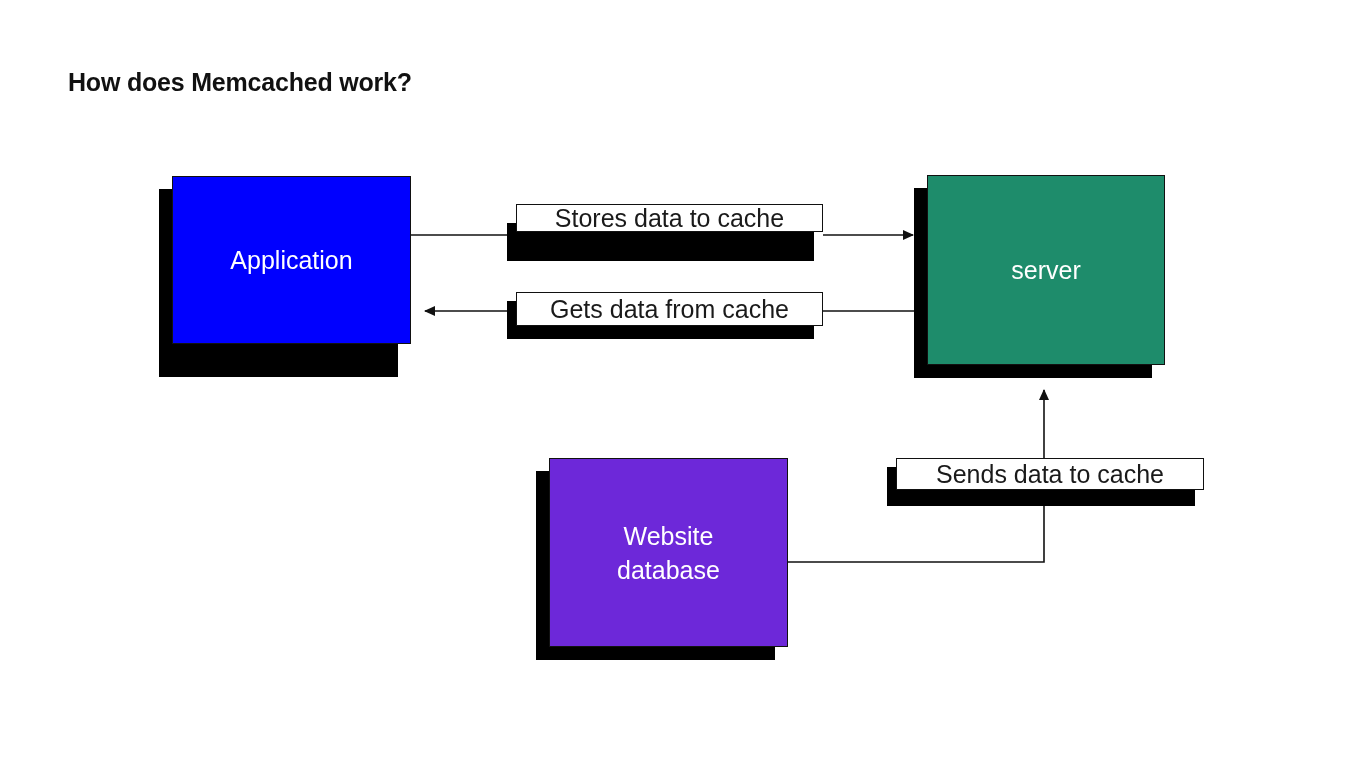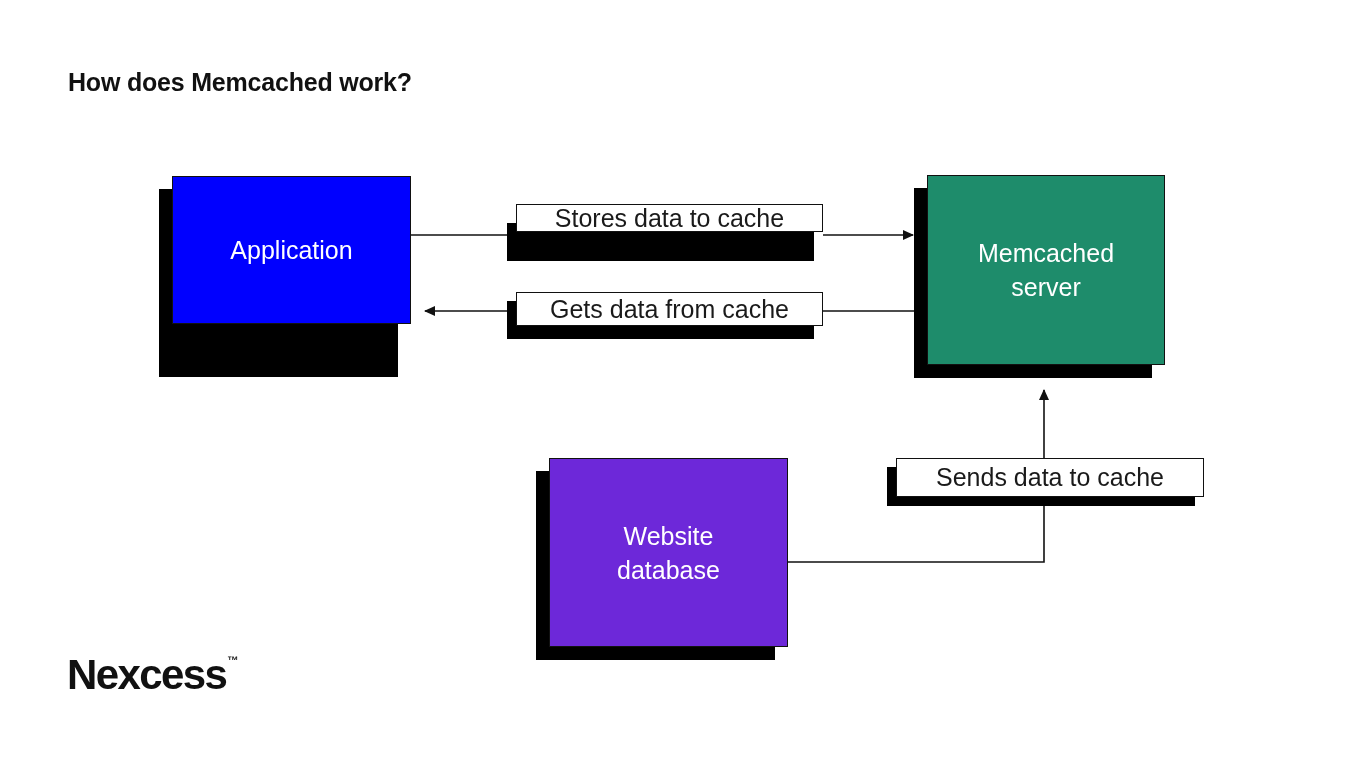--- a/index.html
+++ b/index.html
@@ -69,7 +69,7 @@
     left: 172px;
     top: 176px;
     width: 239px;
-    height: 148px;
+    height: 168px;
     background: #0000ff;
   }
   .shadow-application {

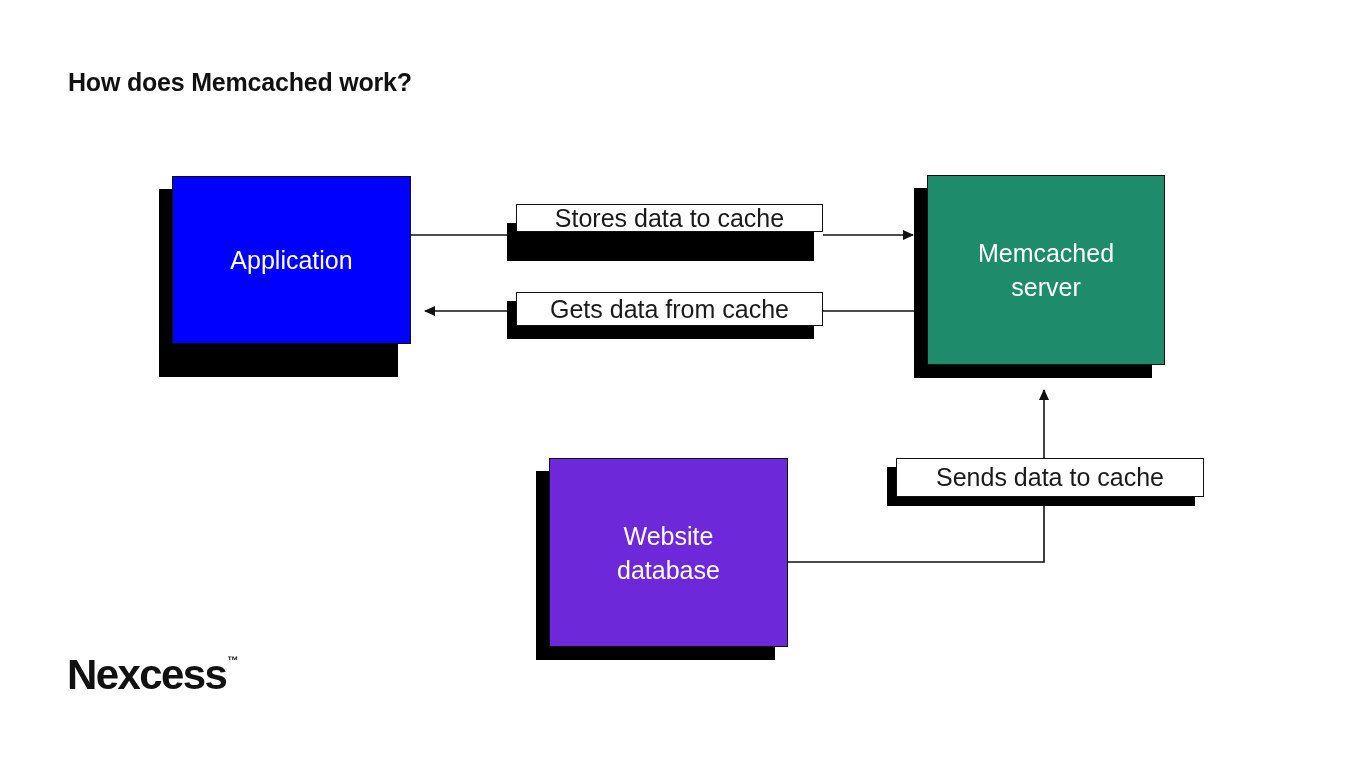--- a/index.html
+++ b/index.html
@@ -240,7 +240,6 @@
 
   <div class="node node-memcached">
     <div>
-      <span class="node-label">Memcached</span>
       <span class="node-label">server</span>
     </div>
   </div>

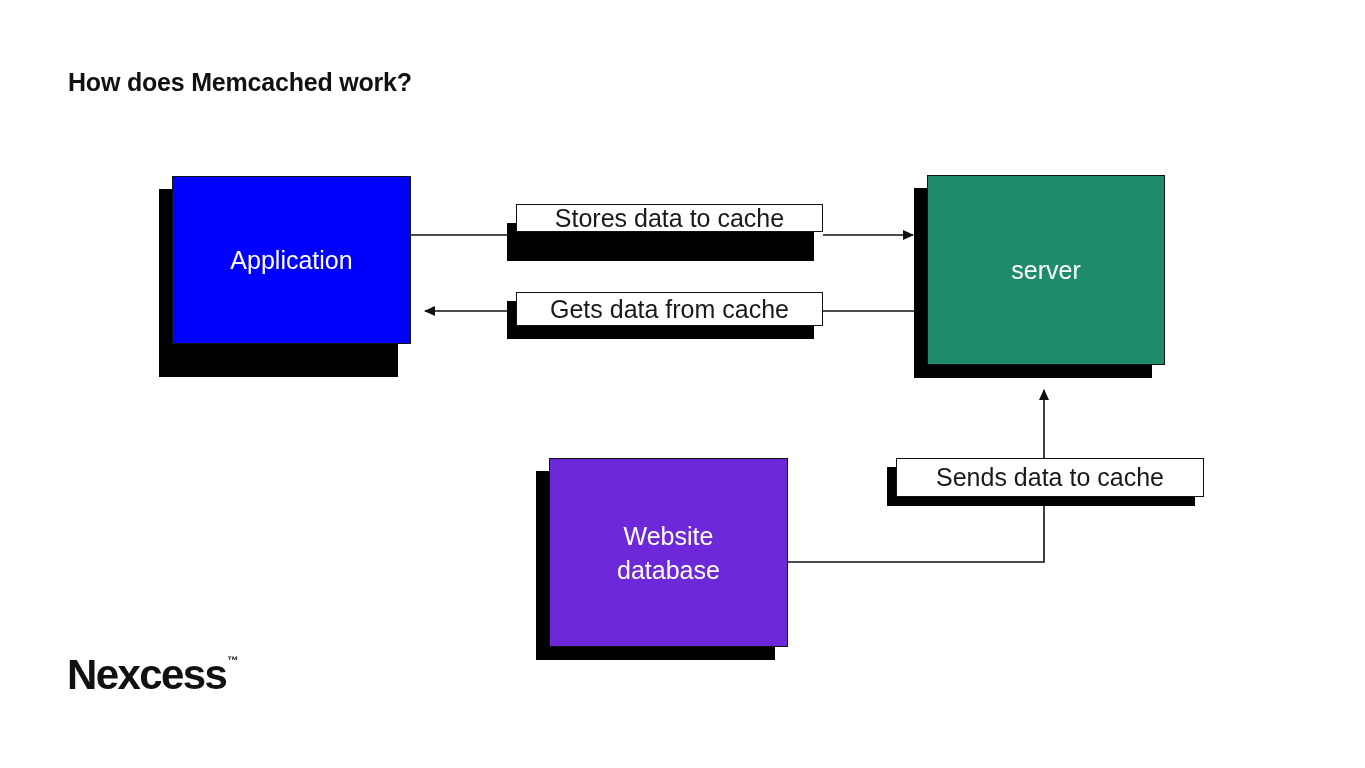--- a/index.html
+++ b/index.html
@@ -163,7 +163,7 @@
     left: 896px;
     top: 458px;
     width: 308px;
-    height: 39px;
+    height: 32px;
   }
   .chip-shadow-sends {
     left: 887px;

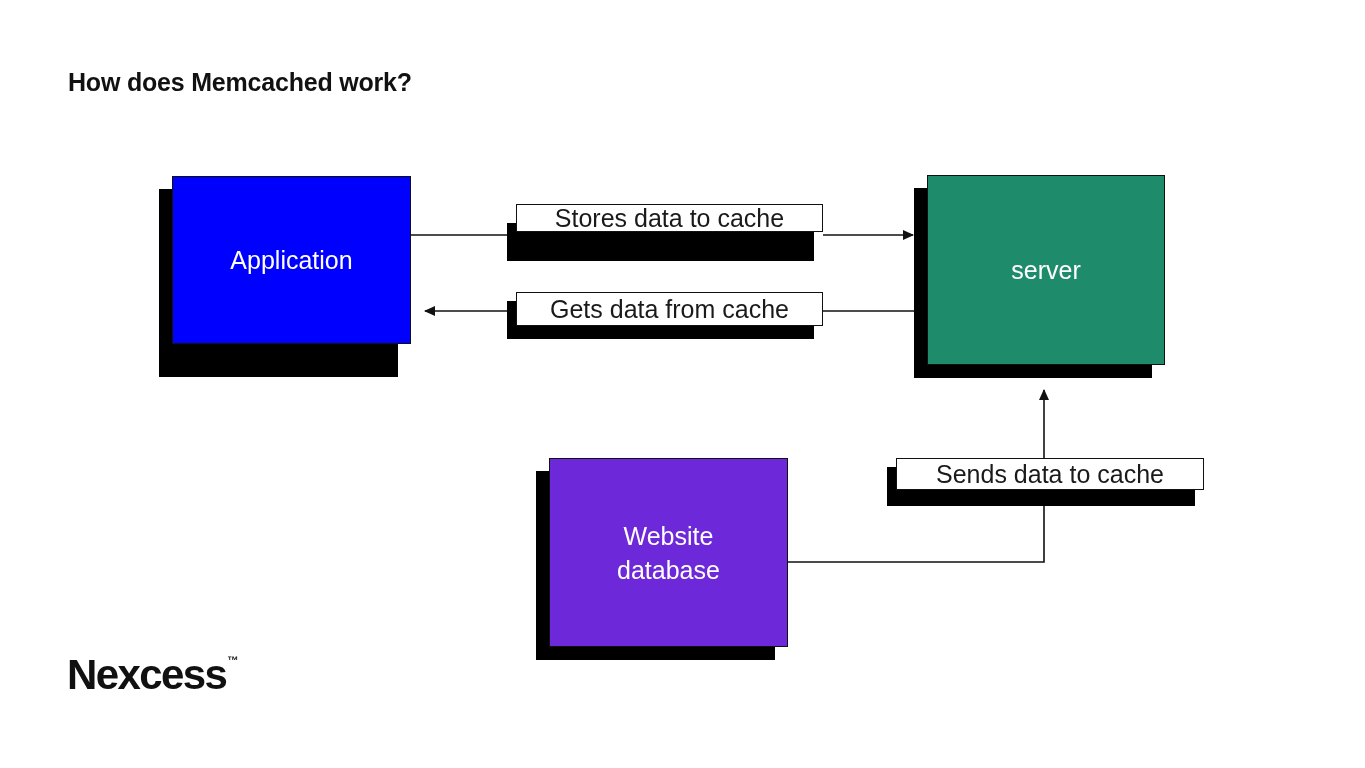--- a/index.html
+++ b/index.html
@@ -266,9 +266,6 @@
     <span>Sends data to cache</span>
   </div>
 
-  <div class="logo">
-    <span>Nexcess</span><span class="tm">™</span>
-  </div>
 
 </div>
 

